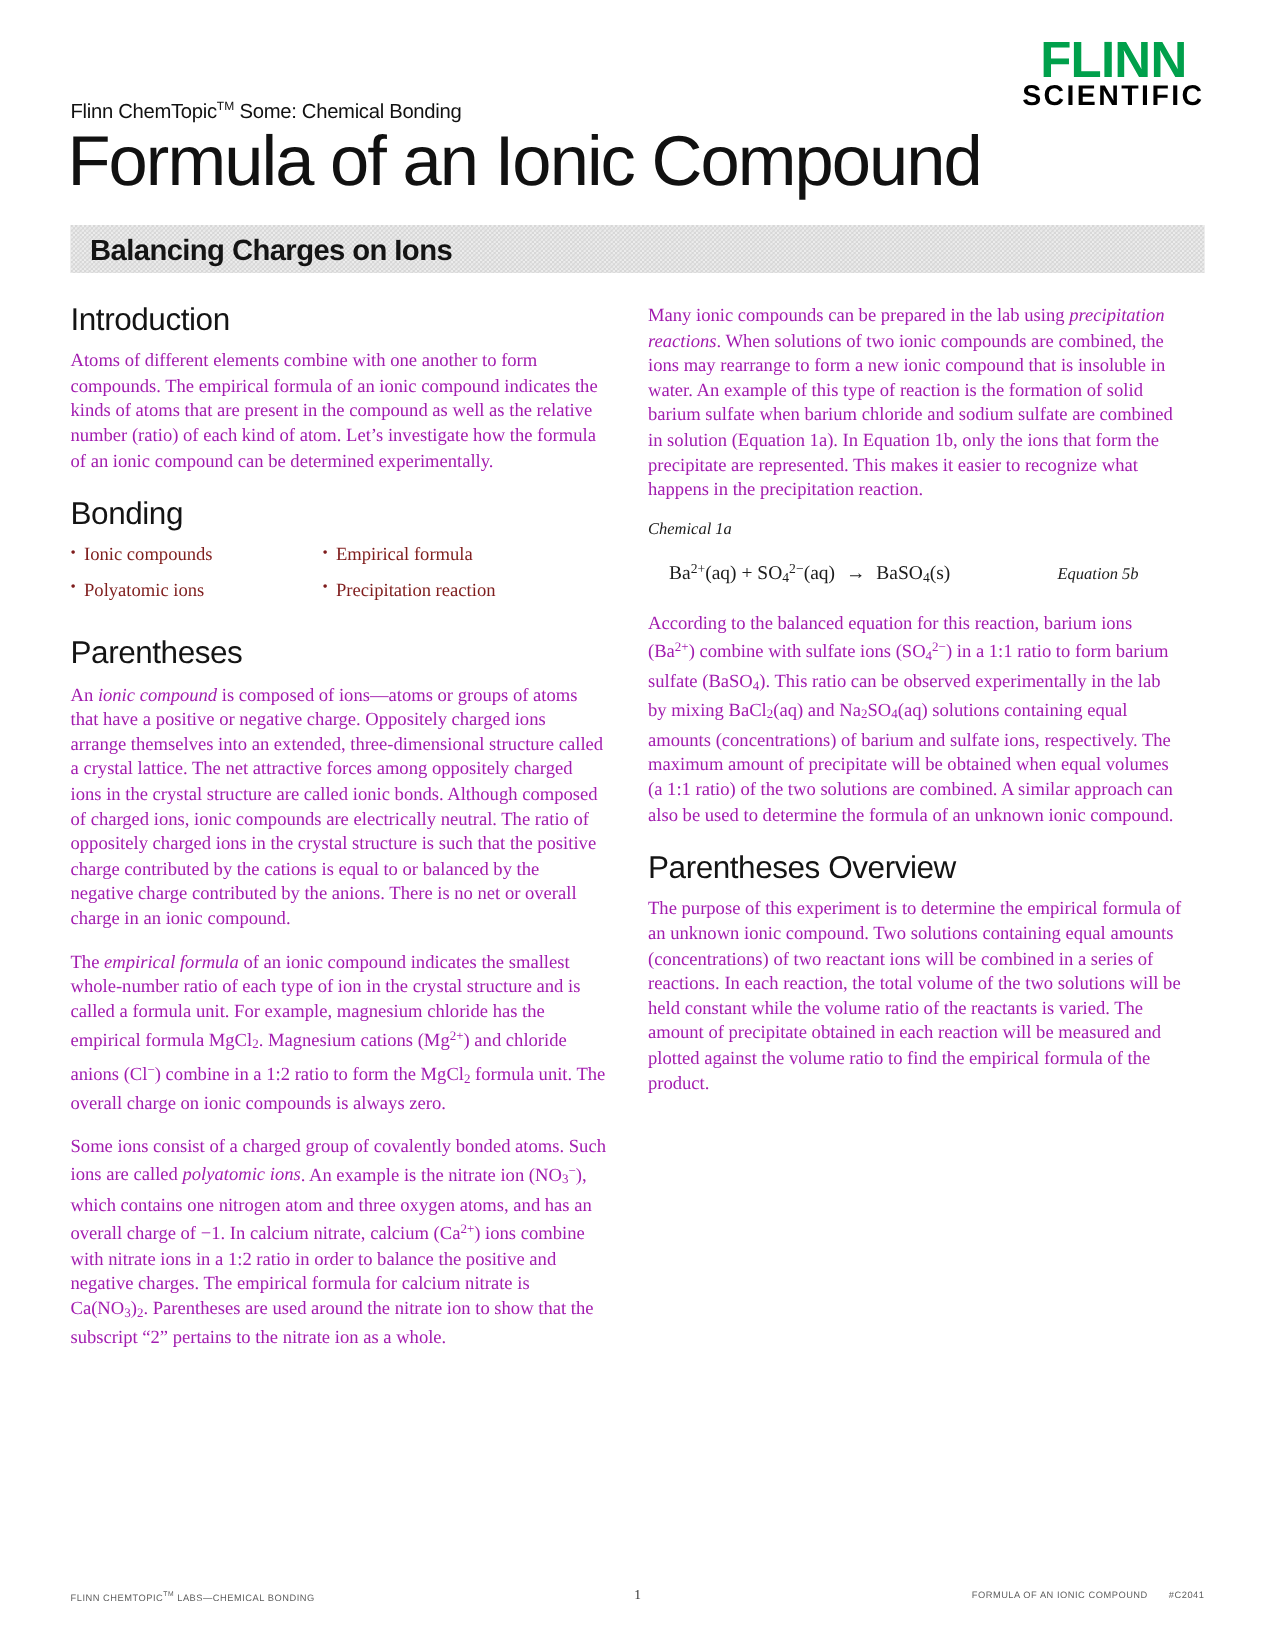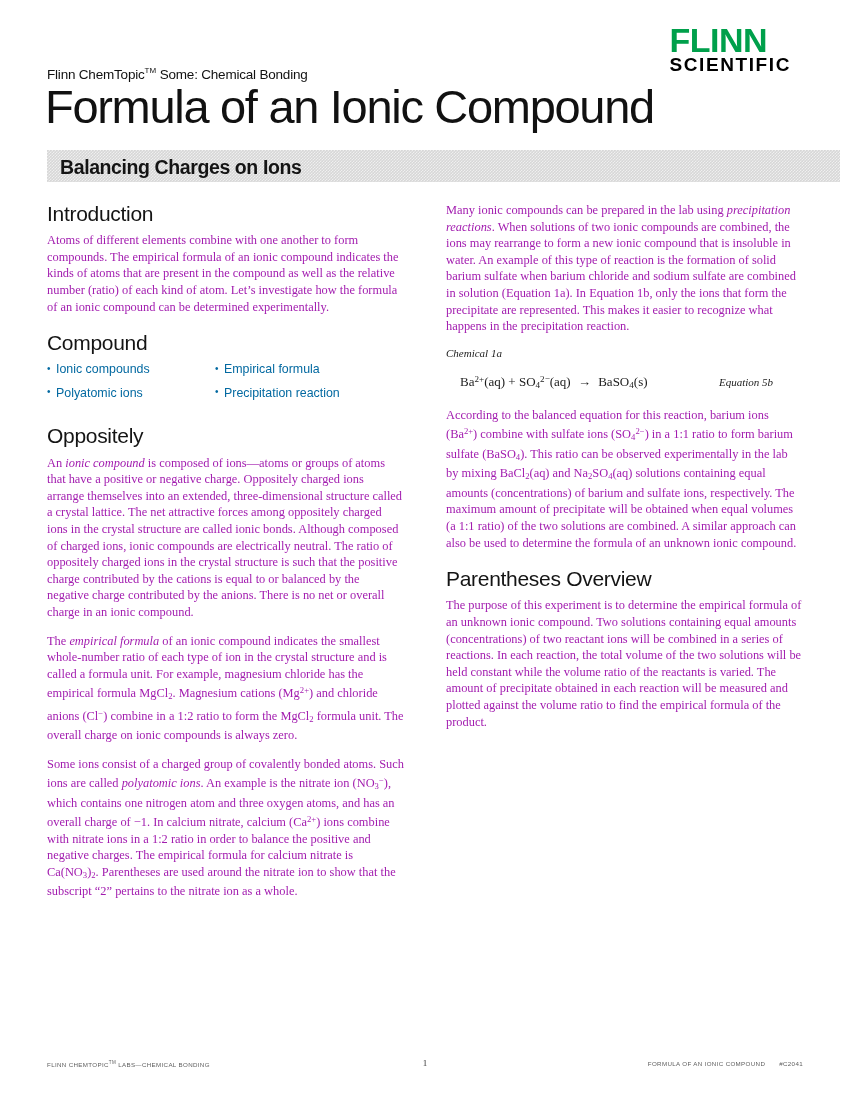--- a/index.html
+++ b/index.html
@@ -31,9 +31,9 @@
   }
   .brand-logo {
     position: absolute;
-    right: 12px;
+    right: 0;
     top: 0;
-    text-align: left;
+    text-align: center;
     line-height: 0.86;
   }
   .brand-flinn {

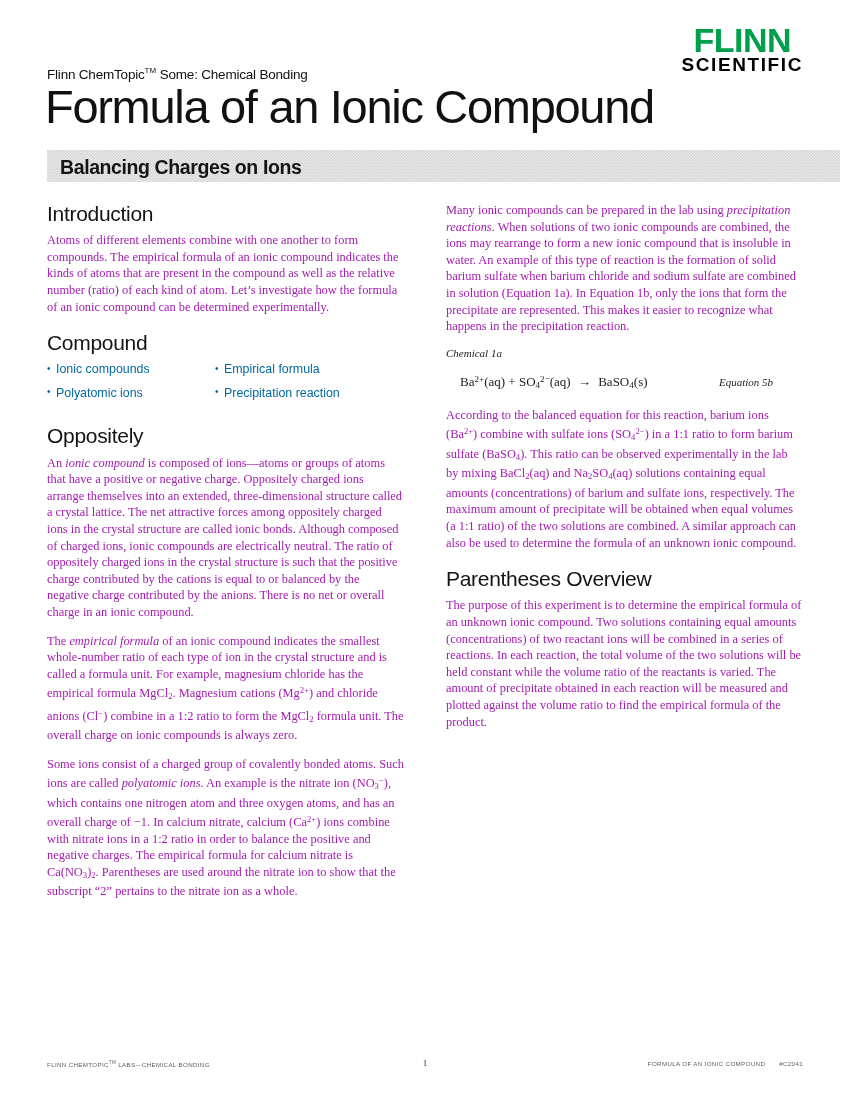--- a/index.html
+++ b/index.html
@@ -96,7 +96,6 @@
       linear-gradient(45deg, rgba(255,255,255,.55) 25%, transparent 25%, transparent 75%, rgba(255,255,255,.55) 75%);
     background-size: 3px 3px;
     background-position: 0 0, 1.5px 1.5px;
-    padding-left: 37px;
   }
   .band-text {
     position: absolute;

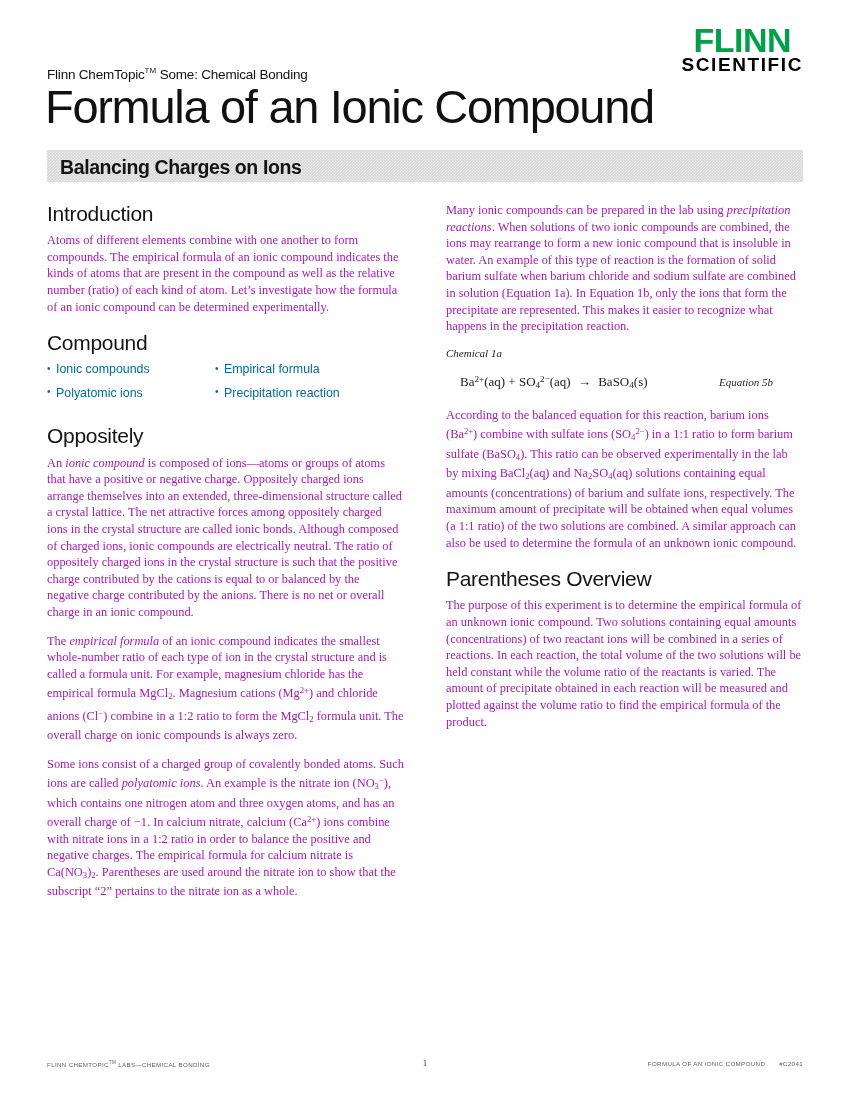--- a/index.html
+++ b/index.html
@@ -115,7 +115,7 @@
     top: 202px;
     width: 756px;
     display: flex;
-    gap: 42px;
+    gap: 28px;
   }
   .col {
     width: 357px;

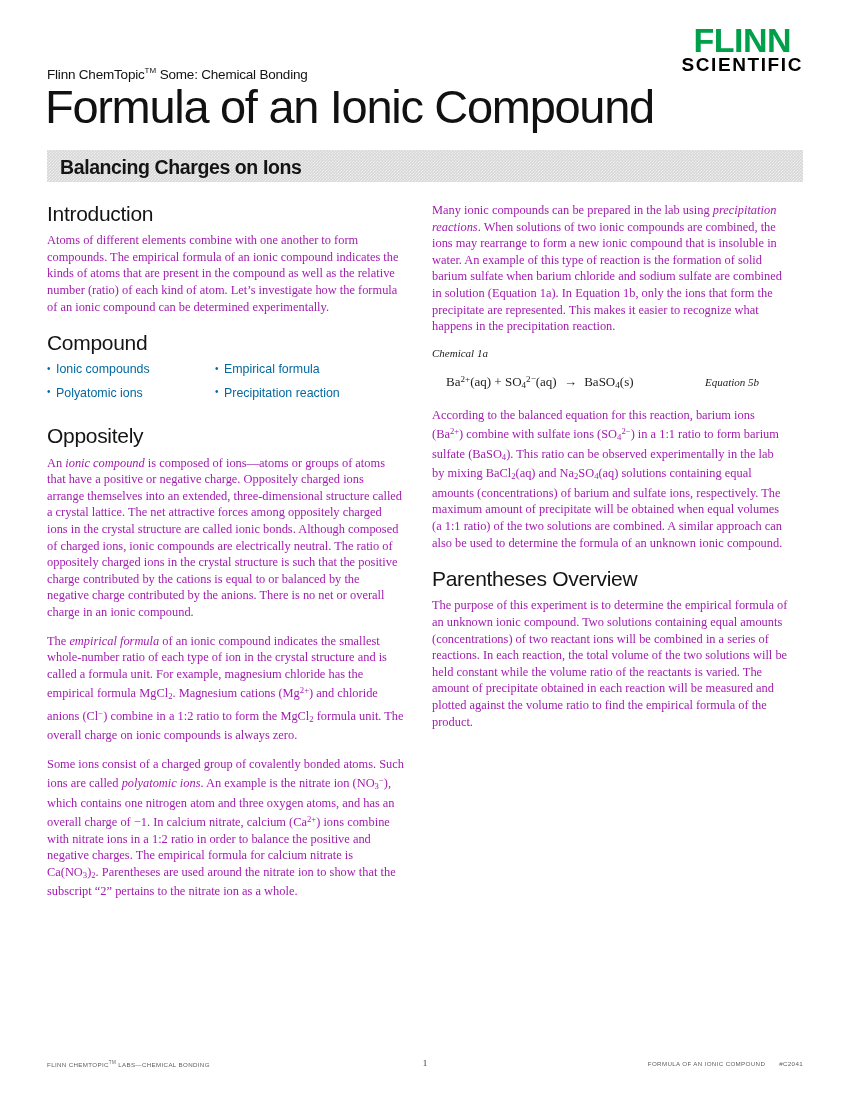--- a/index.html
+++ b/index.html
@@ -266,7 +266,7 @@
       <h2 class="section">Introduction</h2>
       <p class="body">Atoms of different elements combine with one another to form compounds. The empirical formula of an ionic compound indicates the kinds of atoms that are present in the compound as well as the relative number (ratio) of each kind of atom. Let’s investigate how the formula of an ionic compound can be determined experimentally.</p>
 
-      <h2 class="section tight">Compound</h2>
+      <h2 class="section tight">Bonding</h2>
       <div class="concepts">
         <div class="concepts-col">
           <div class="concept-item">Ionic compounds</div>

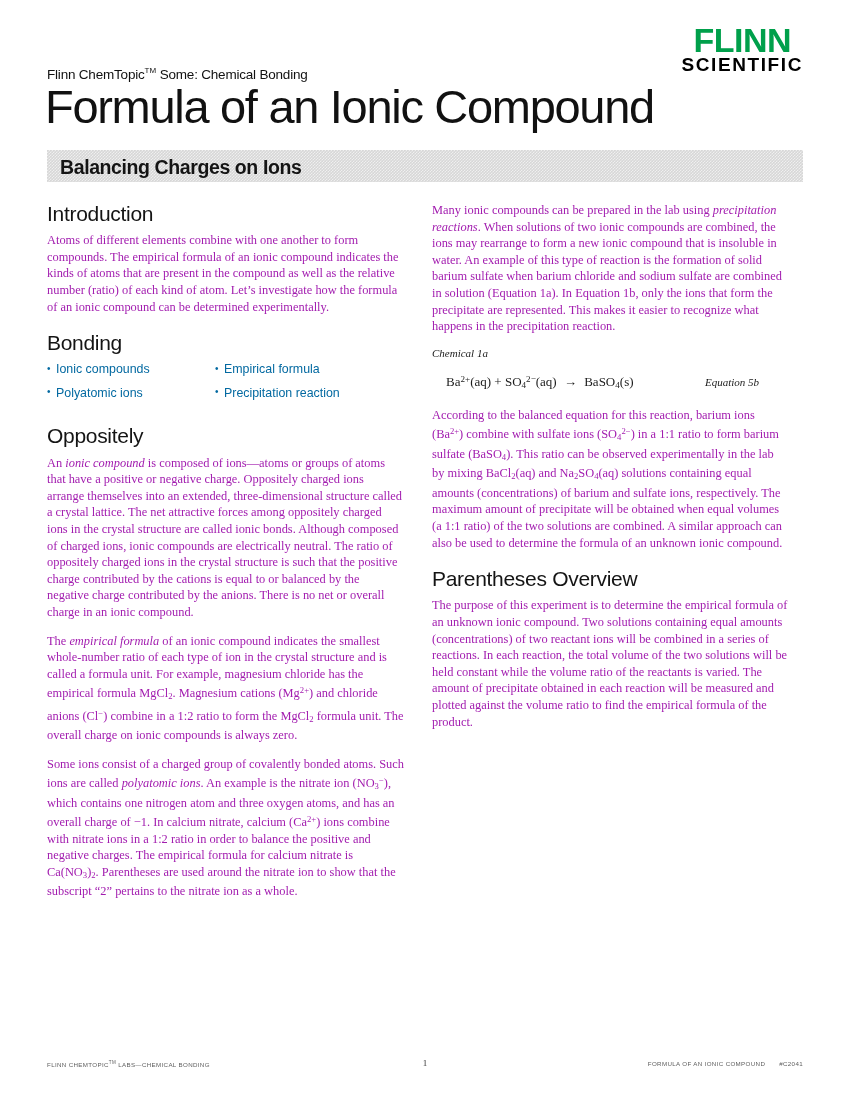--- a/index.html
+++ b/index.html
@@ -154,10 +154,10 @@
   }
   .concepts-col { width: 150px; }
   .concept-item {
-    font-family: Liberation Sans, sans-serif;
+    font-family: Liberation Serif, serif;
     font-size: 12.4px;
     line-height: 16.6px;
-    color: #0369a1;
+    color: #7f1d1d;
     margin-bottom: 7px;
     position: relative;
     padding-left: 9px;

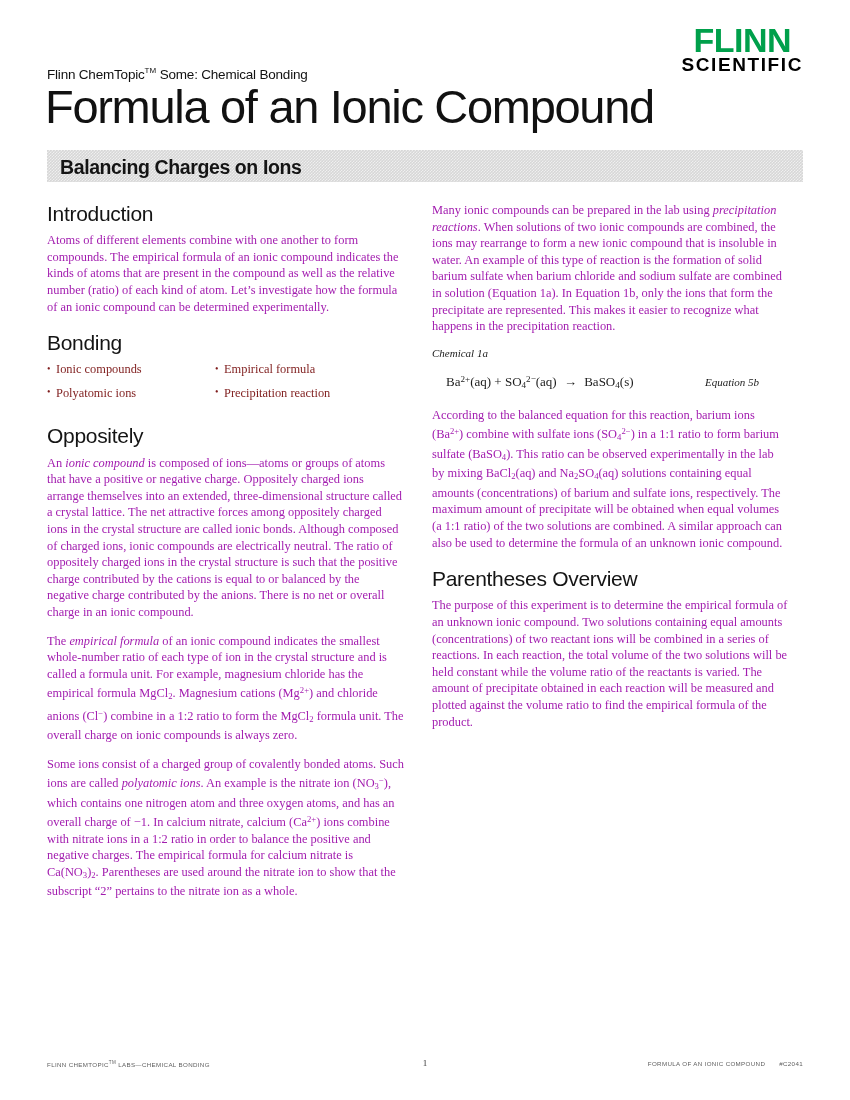--- a/index.html
+++ b/index.html
@@ -278,7 +278,7 @@
         </div>
       </div>
 
-      <h2 class="section tight">Oppositely</h2>
+      <h2 class="section tight">Parentheses</h2>
 
       <p class="body"><span>An </span><i>ionic compound</i><span> is composed of ions—atoms or groups of atoms that have a positive or negative charge. Oppositely charged ions arrange themselves into an extended, three-dimensional structure called a crystal lattice. The net attractive forces among oppositely charged ions in the crystal structure are called ionic bonds. Although composed of charged ions, ionic compounds are electrically neutral. The ratio of oppositely charged ions in the crystal structure is such that the positive charge contributed by the cations is equal to or balanced by the negative charge contributed by the anions. There is no net or overall charge in an ionic compound.</span></p>
 

